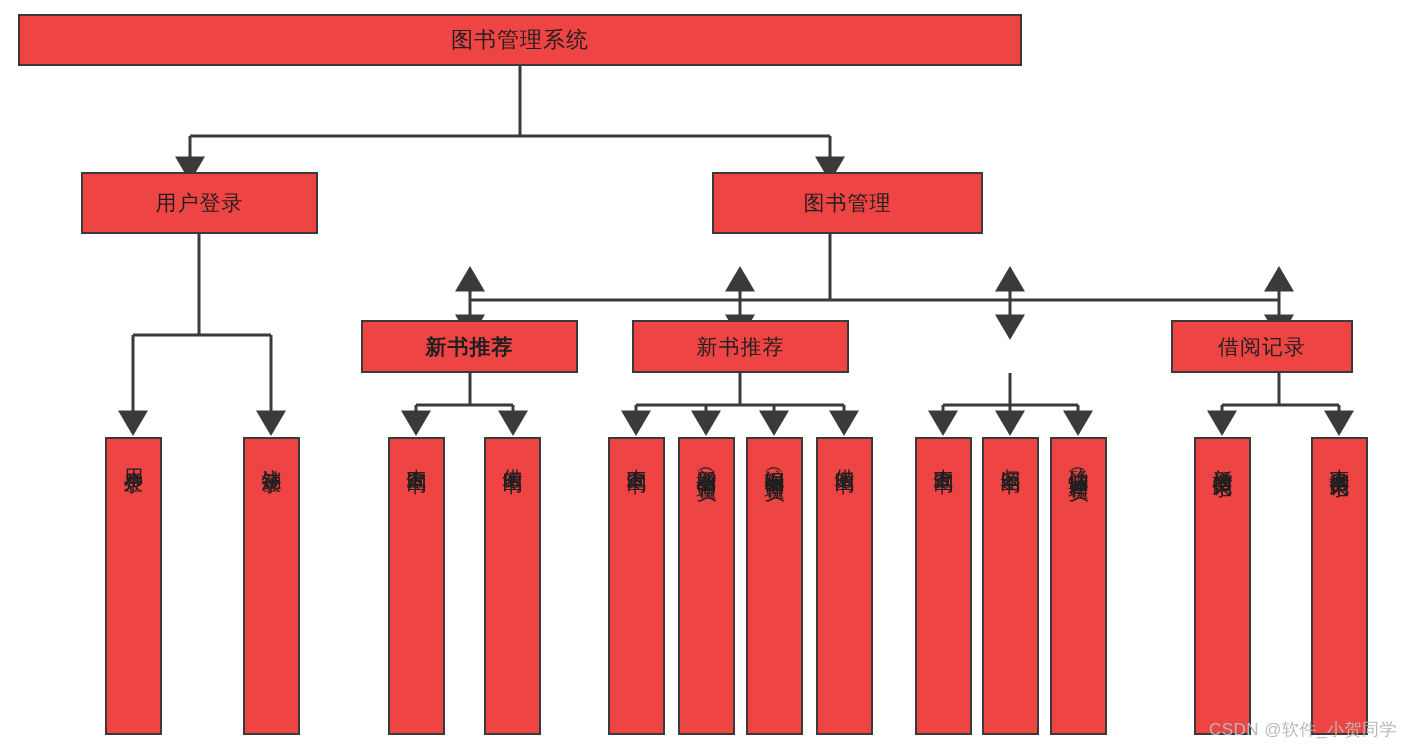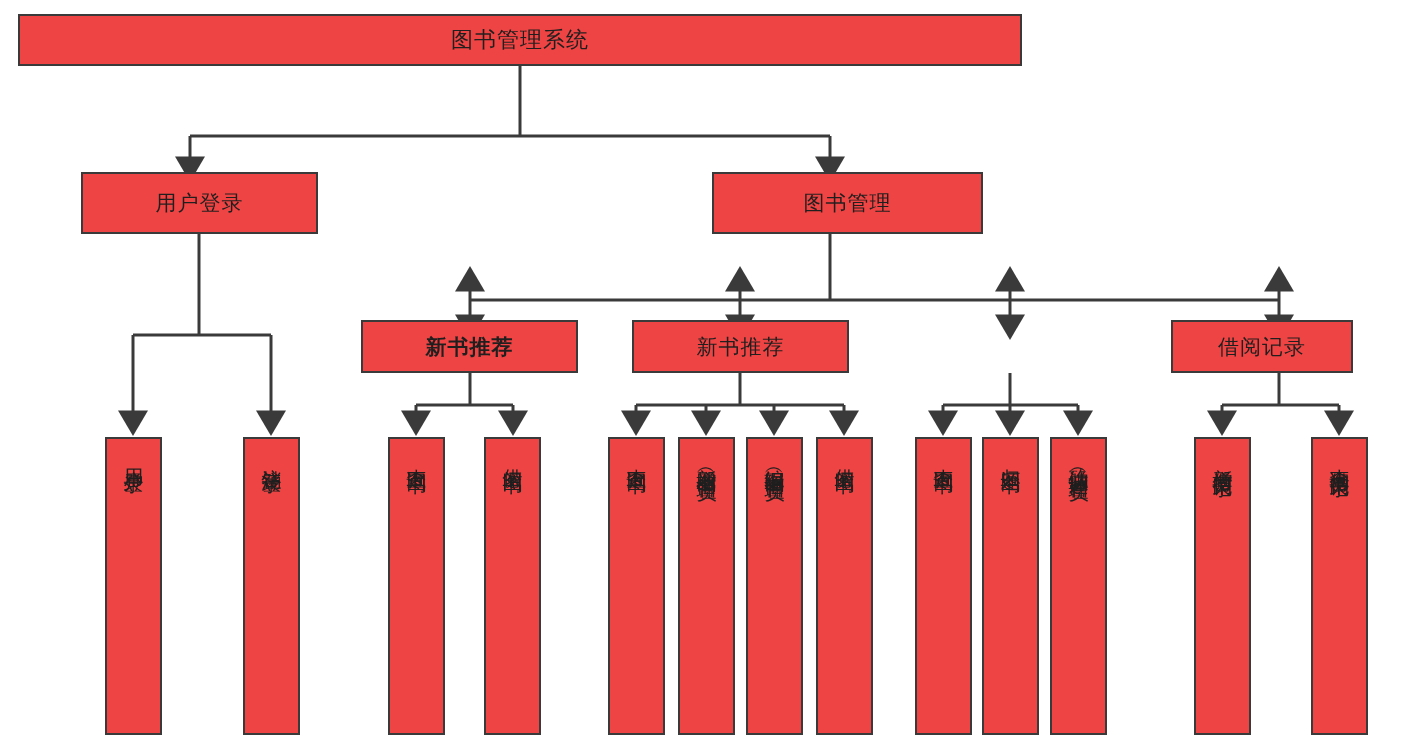--- a/index.html
+++ b/index.html
@@ -191,6 +191,7 @@
     <span class="vtext">查询借阅记录</span>
   </div>
 
+  <div class="watermark">CSDN @软件_小贺同学</div>
 
 </div>
 

